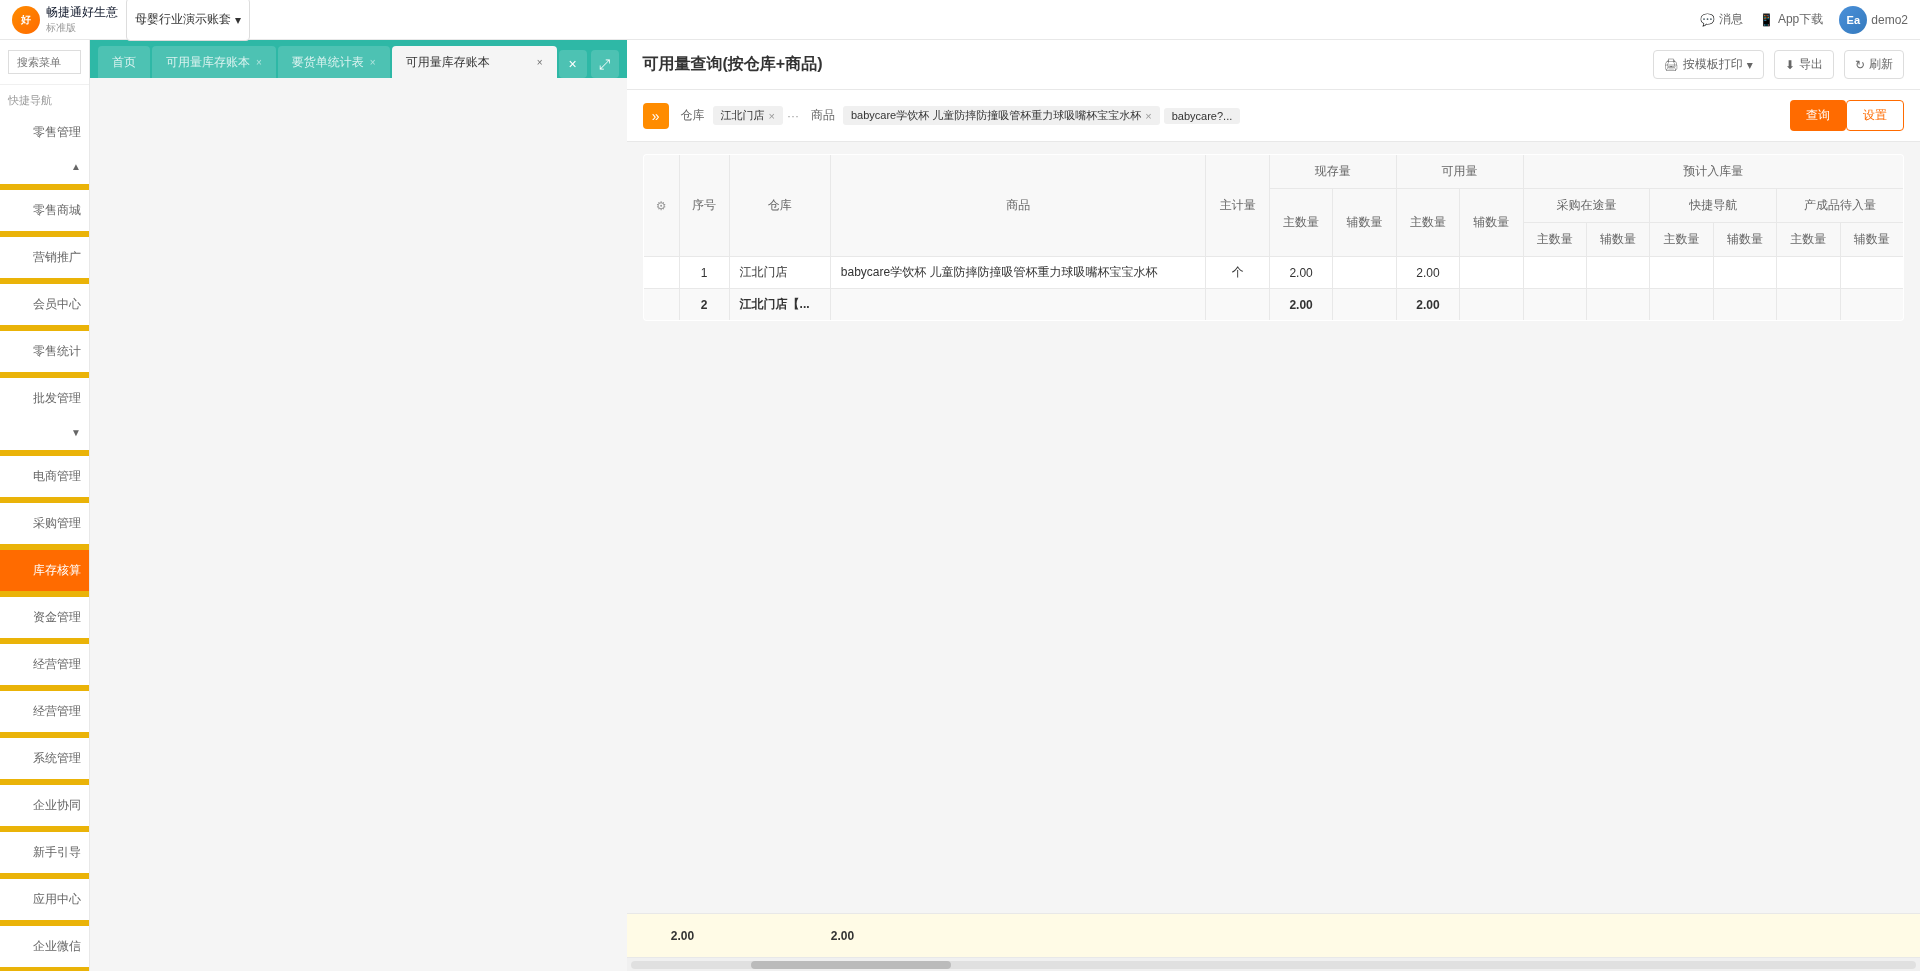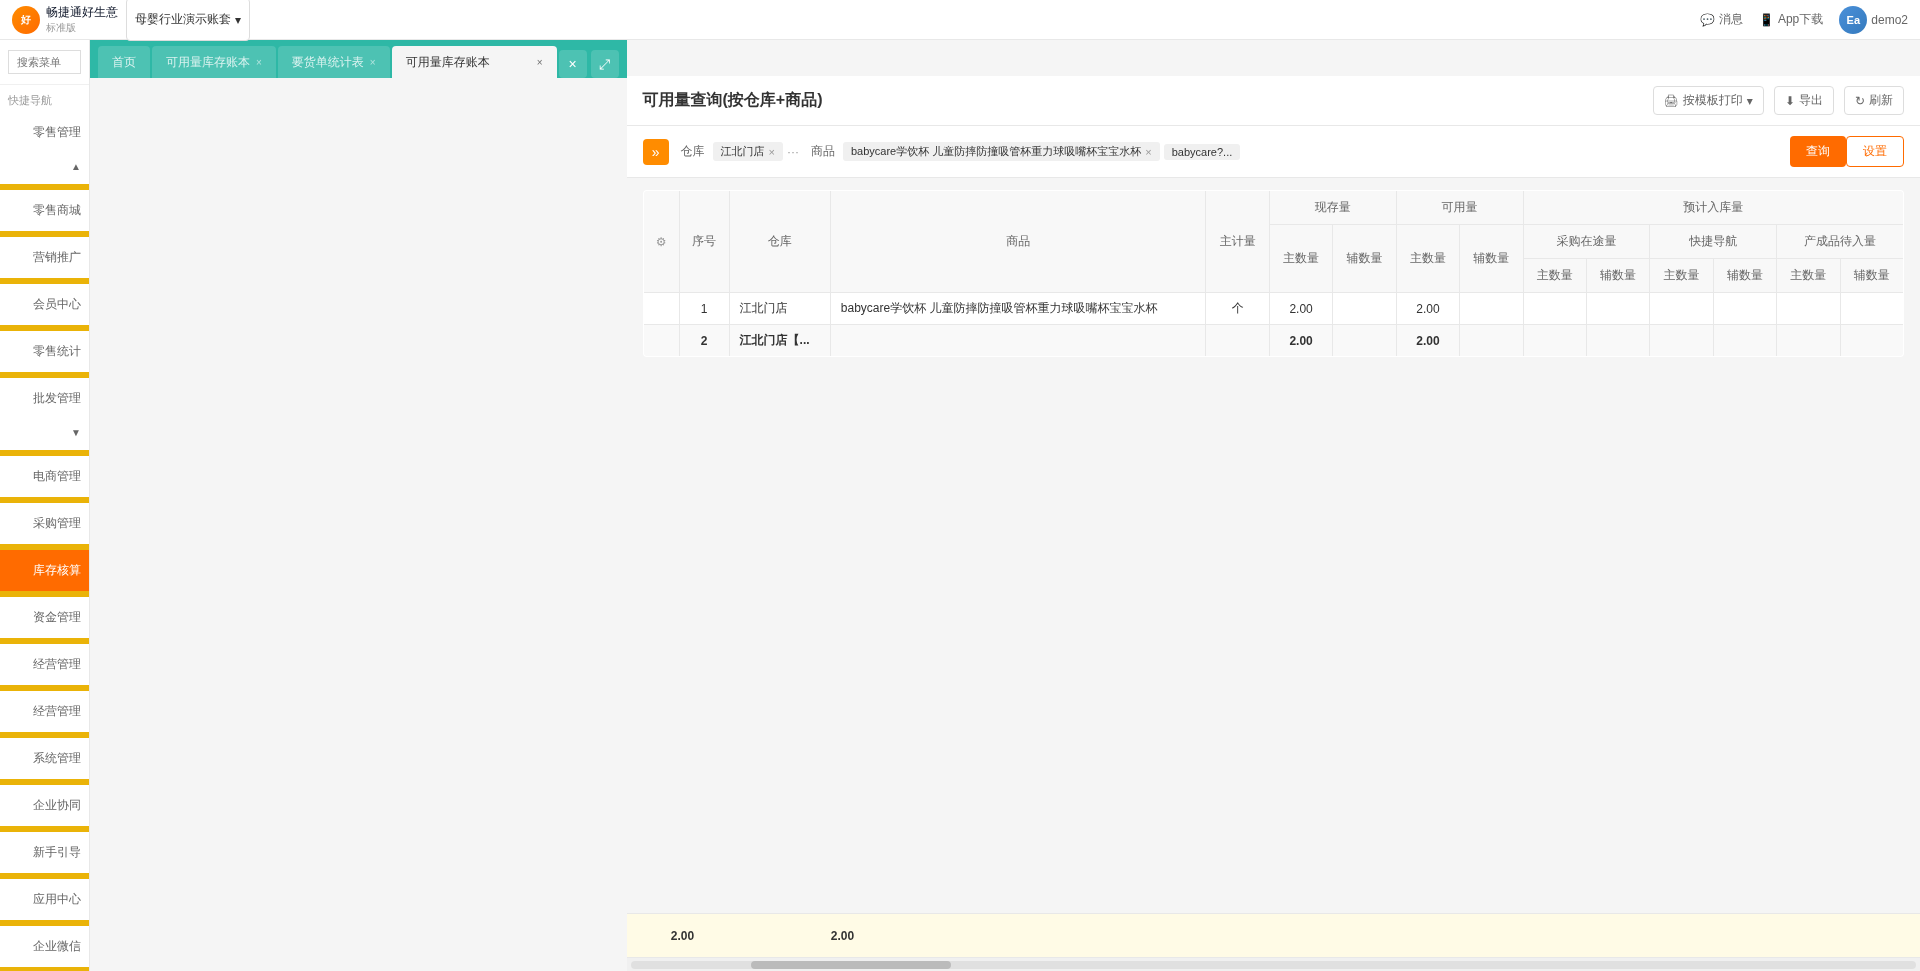--- a/index.html
+++ b/index.html
@@ -197,7 +197,6 @@
       display: flex;
       flex-direction: column;
       background: #c2410c;
-      margin-top: 36px;
     }
 
     

